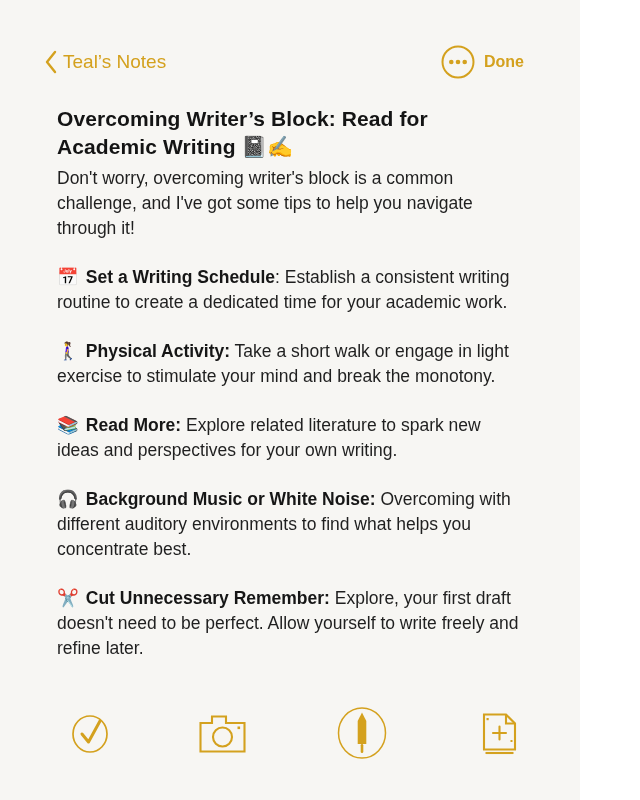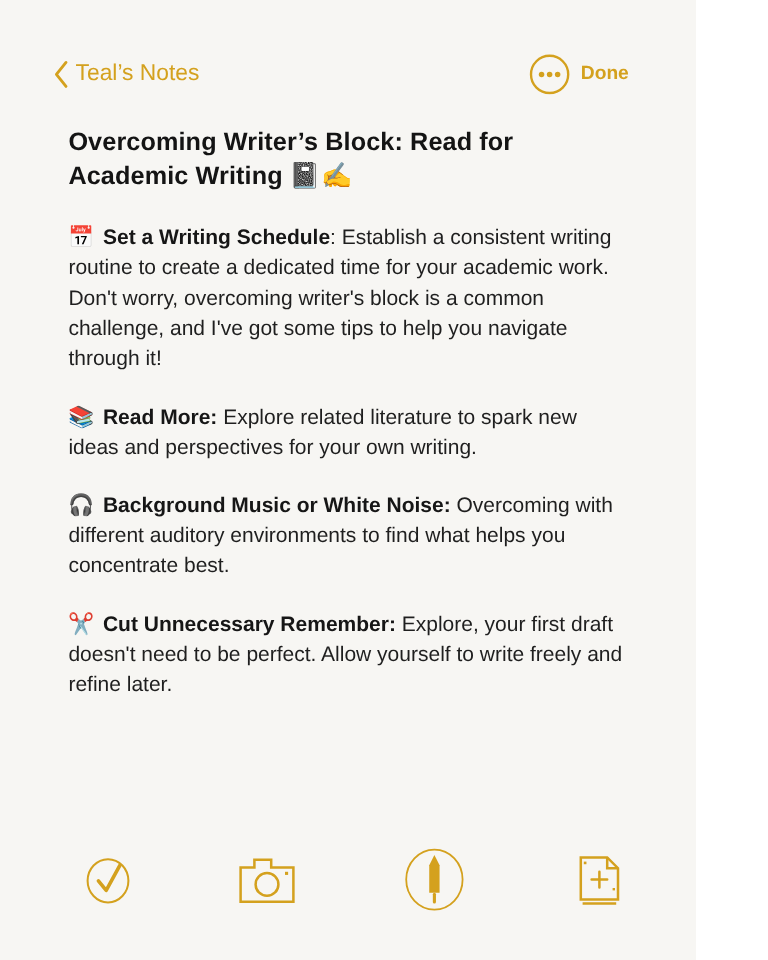--- a/index.html
+++ b/index.html
@@ -99,11 +99,11 @@
   <div class="note">
     <h1 class="note-title">Overcoming Writer’s Block: Read for Academic Writing 📓✍️</h1>
 
+    <p class="para intro">Don't worry, overcoming writer's block is a common challenge, and I've got some tips to help you navigate through it!</p>
+
     <p class="para">
       <span class="emoji">📅</span><b>Set a Writing Schedule</b><span>: Establish a consistent writing routine to create a dedicated time for your academic work.</span>
     </p>
-
-    <p class="para intro">Don't worry, overcoming writer's block is a common challenge, and I've got some tips to help you navigate through it!</p>
 
 
     <p class="para">

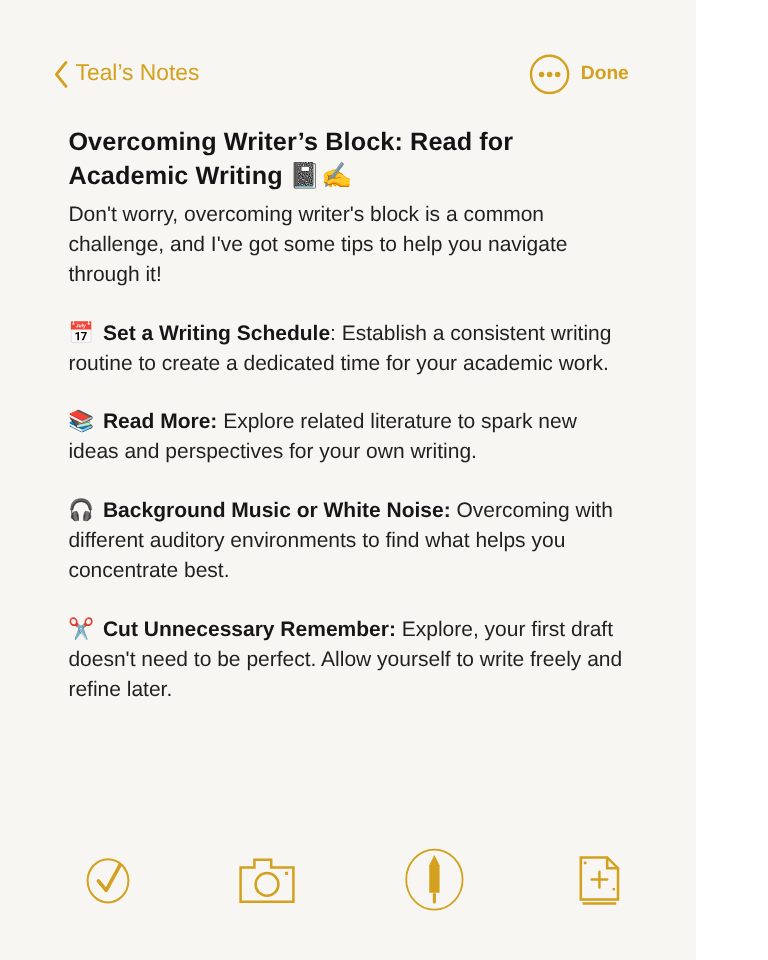--- a/index.html
+++ b/index.html
@@ -105,6 +105,9 @@
       <span class="emoji">📅</span><b>Set a Writing Schedule</b><span>: Establish a consistent writing routine to create a dedicated time for your academic work.</span>
     </p>
 
+    <p class="para">
+      <span class="emoji">🚶‍♀️</span><b>Physical Activity:</b><span> Take a short walk or engage in light exercise to stimulate your mind and break the monotony.</span>
+    </p>
 
     <p class="para">
       <span class="emoji">📚</span><b>Read More:</b><span> Explore related literature to spark new ideas and perspectives for your own writing.</span>

